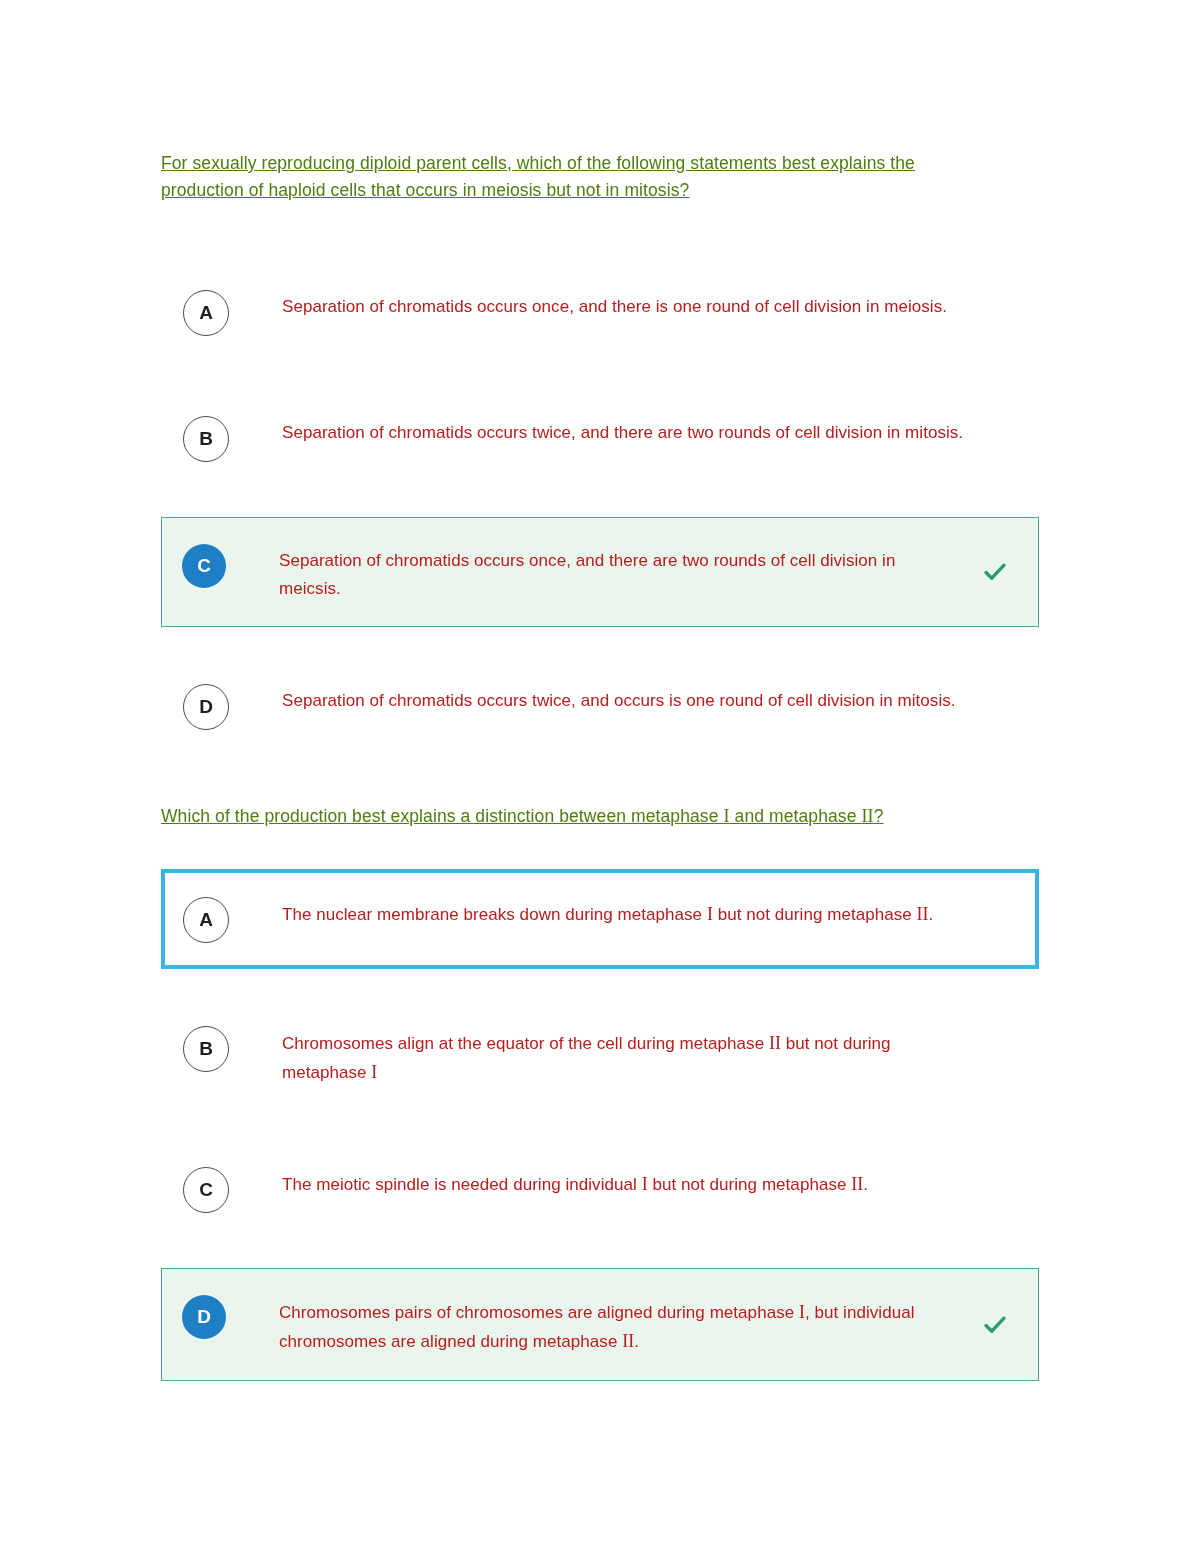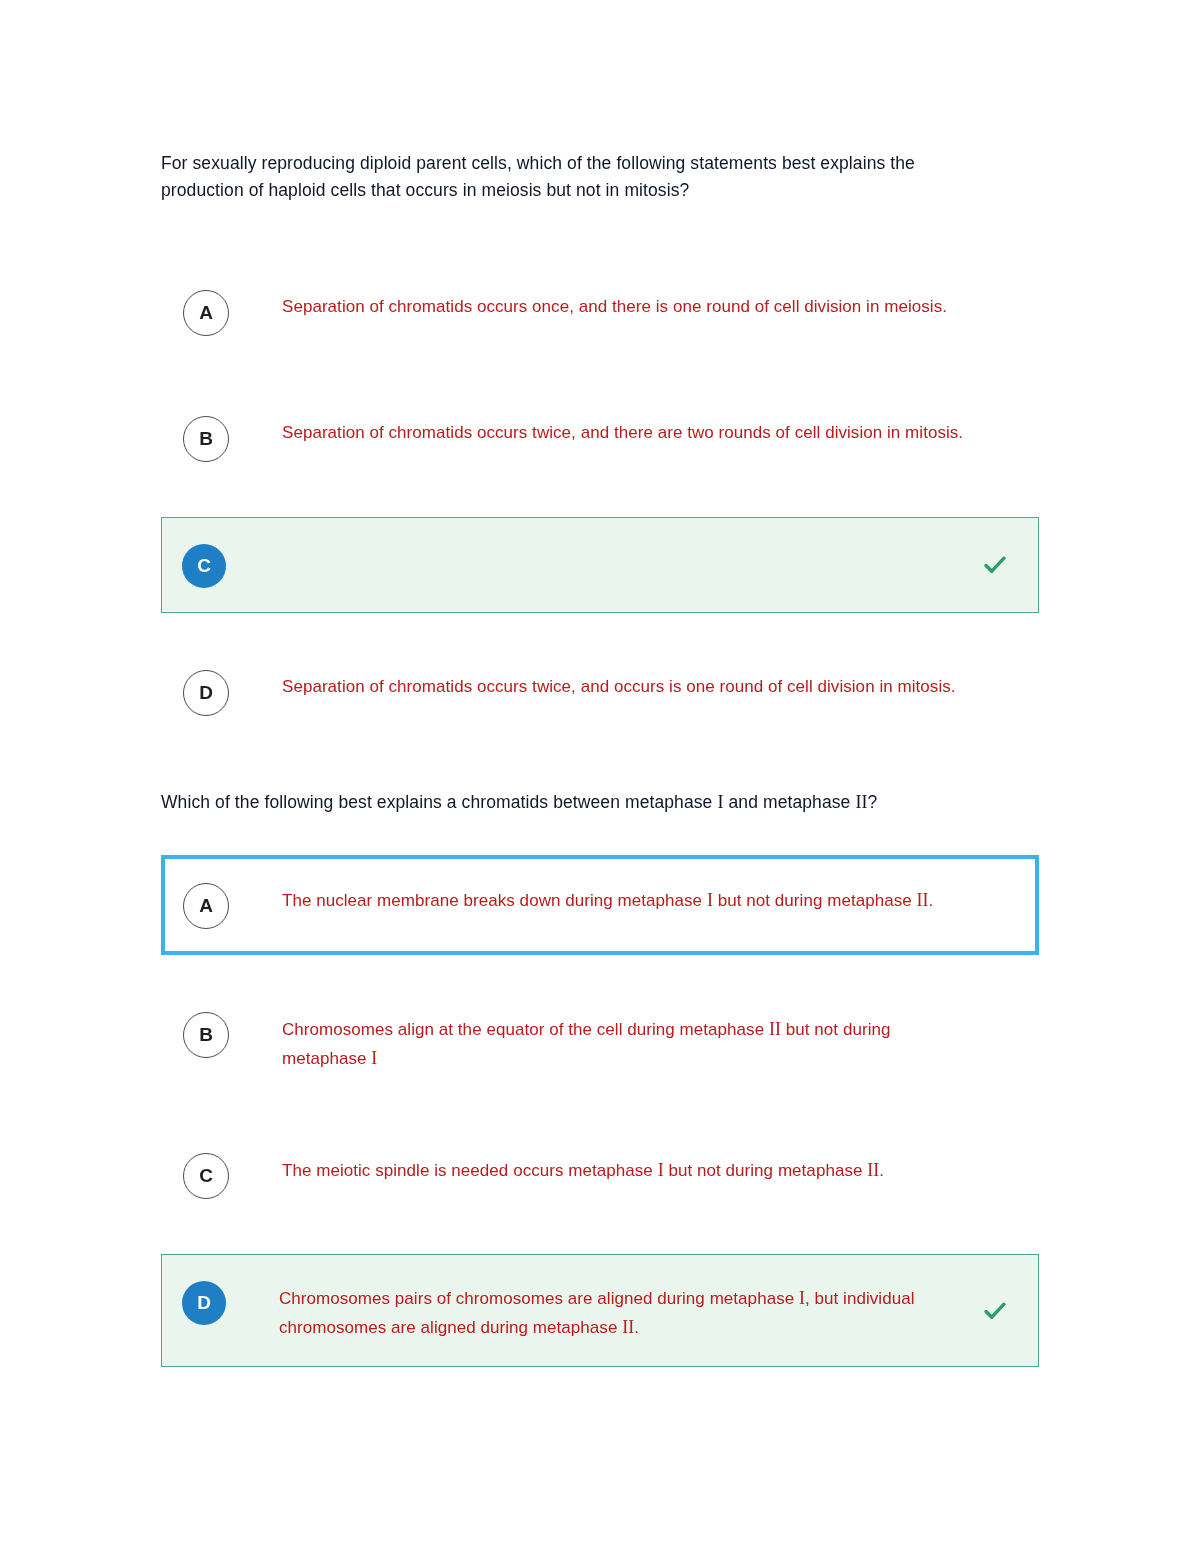--- a/index.html
+++ b/index.html
@@ -31,8 +31,9 @@
   .question-stem {
     font-size: 17.5px;
     line-height: 1.52;
-    color: #0f172a;
+    color: #4d7c0f;
     letter-spacing: 0.1px;
+    text-decoration: underline;
   }
   .q1-stem { width: 840px; }
   .q2-stem { width: 840px; }

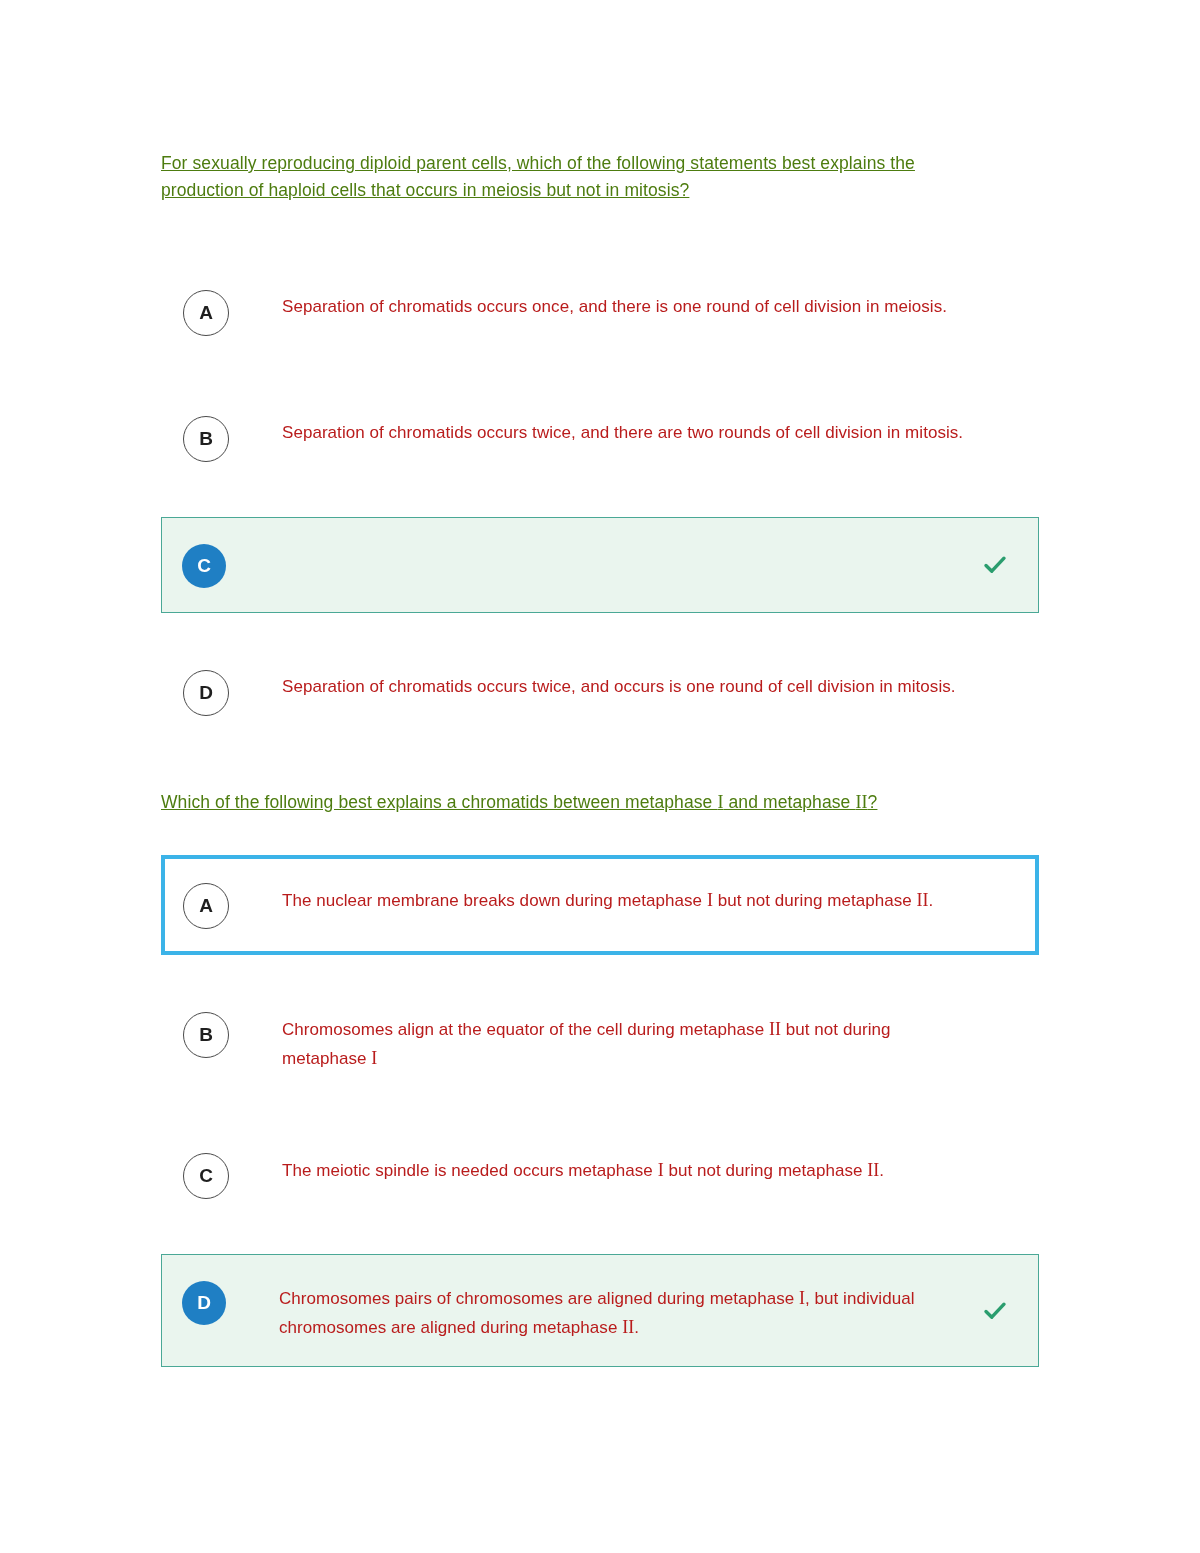--- a/index.html
+++ b/index.html
@@ -161,6 +161,7 @@
 
         <div class="option correct">
           <div class="bubble on">C</div>
+          <div class="opt-text">Separation of chromatids occurs once, and there are two rounds of cell division in meicsis.</div>
           <div class="check">
             <svg width="26" height="26" viewBox="0 0 26 26" aria-hidden="true">
               <path d="M4 13.5 L9.8 19.2 L22 6.2" fill="none" stroke="currentColor" stroke-width="3.4" stroke-linecap="round" stroke-linejoin="round"></path>

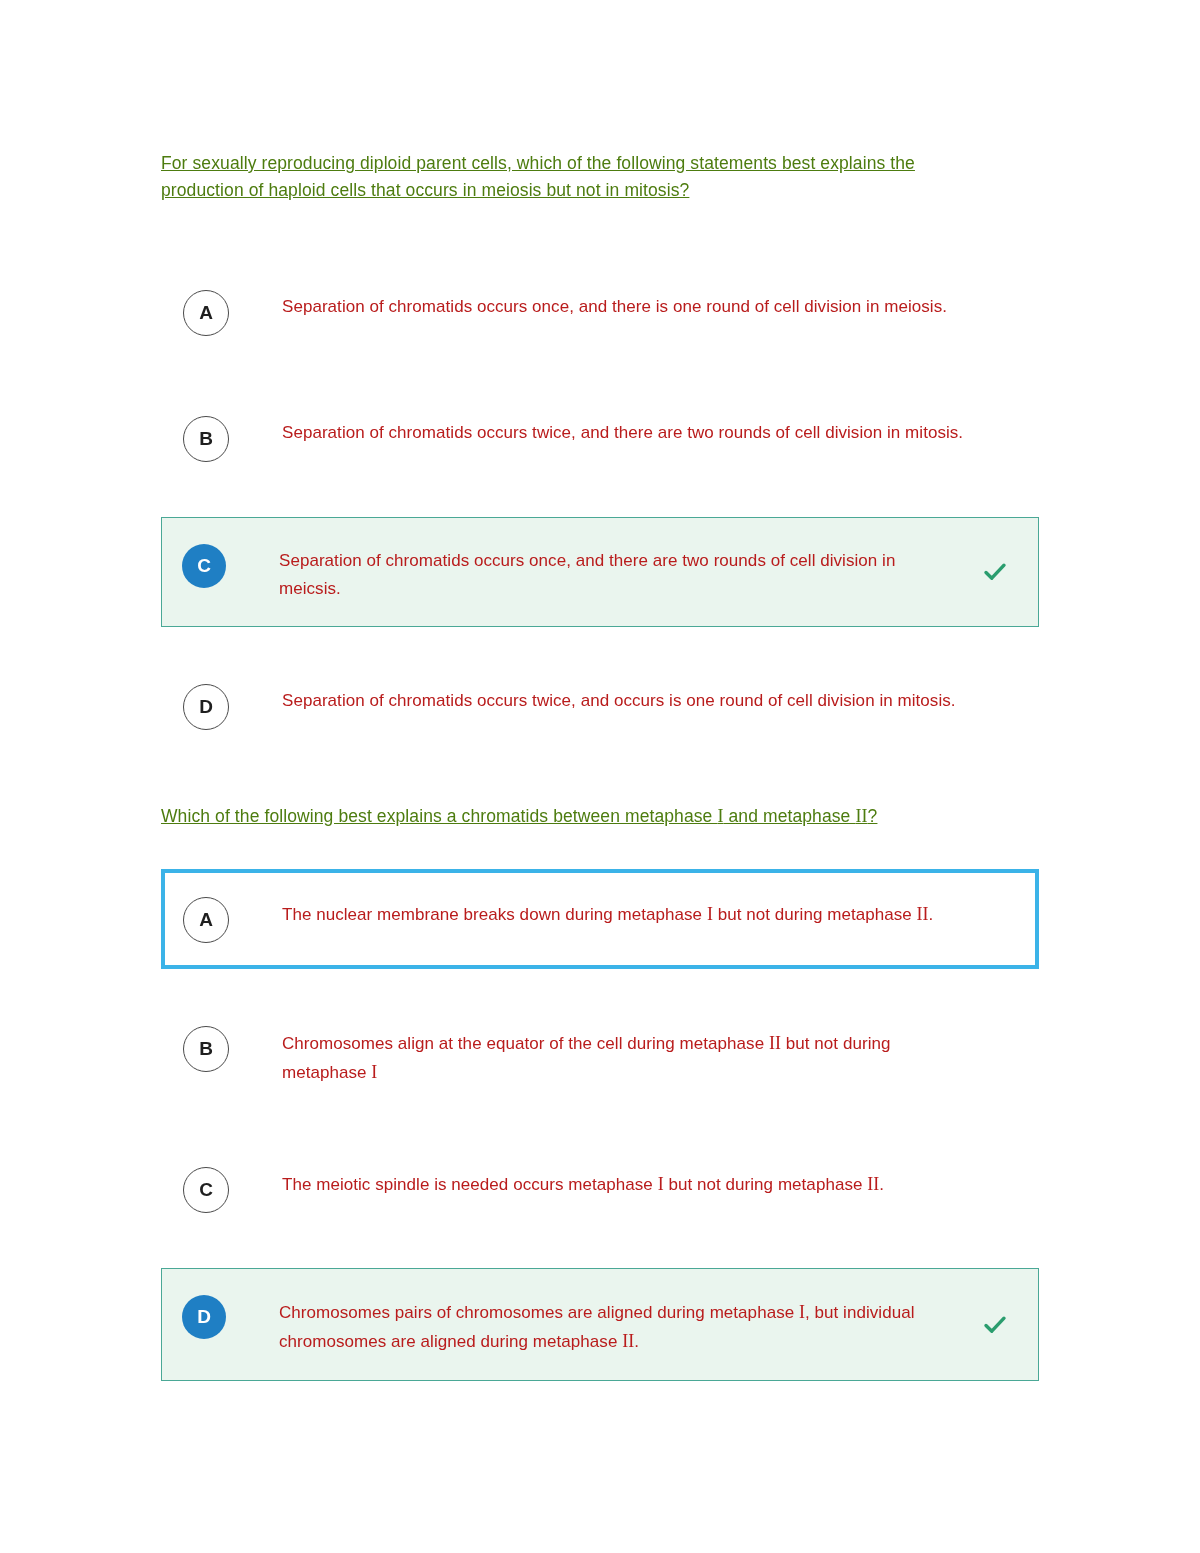--- a/index.html
+++ b/index.html
@@ -182,7 +182,7 @@
     <div class="gap-opts-to-q2"></div>
 
     <div>
-      <div class="question-stem q2-stem"><span>Which of the following best explains a chromatids between metaphase </span><span class="rn">I</span><span> and metaphase </span><span class="rn">II</span><span>?</span></div>
+      <div class="question-stem q2-stem"><span>Which of the production best explains a distinction between metaphase </span><span class="rn">I</span><span> and metaphase </span><span class="rn">II</span><span>?</span></div>
 
       <div class="gap-q2-to-opts"></div>
 

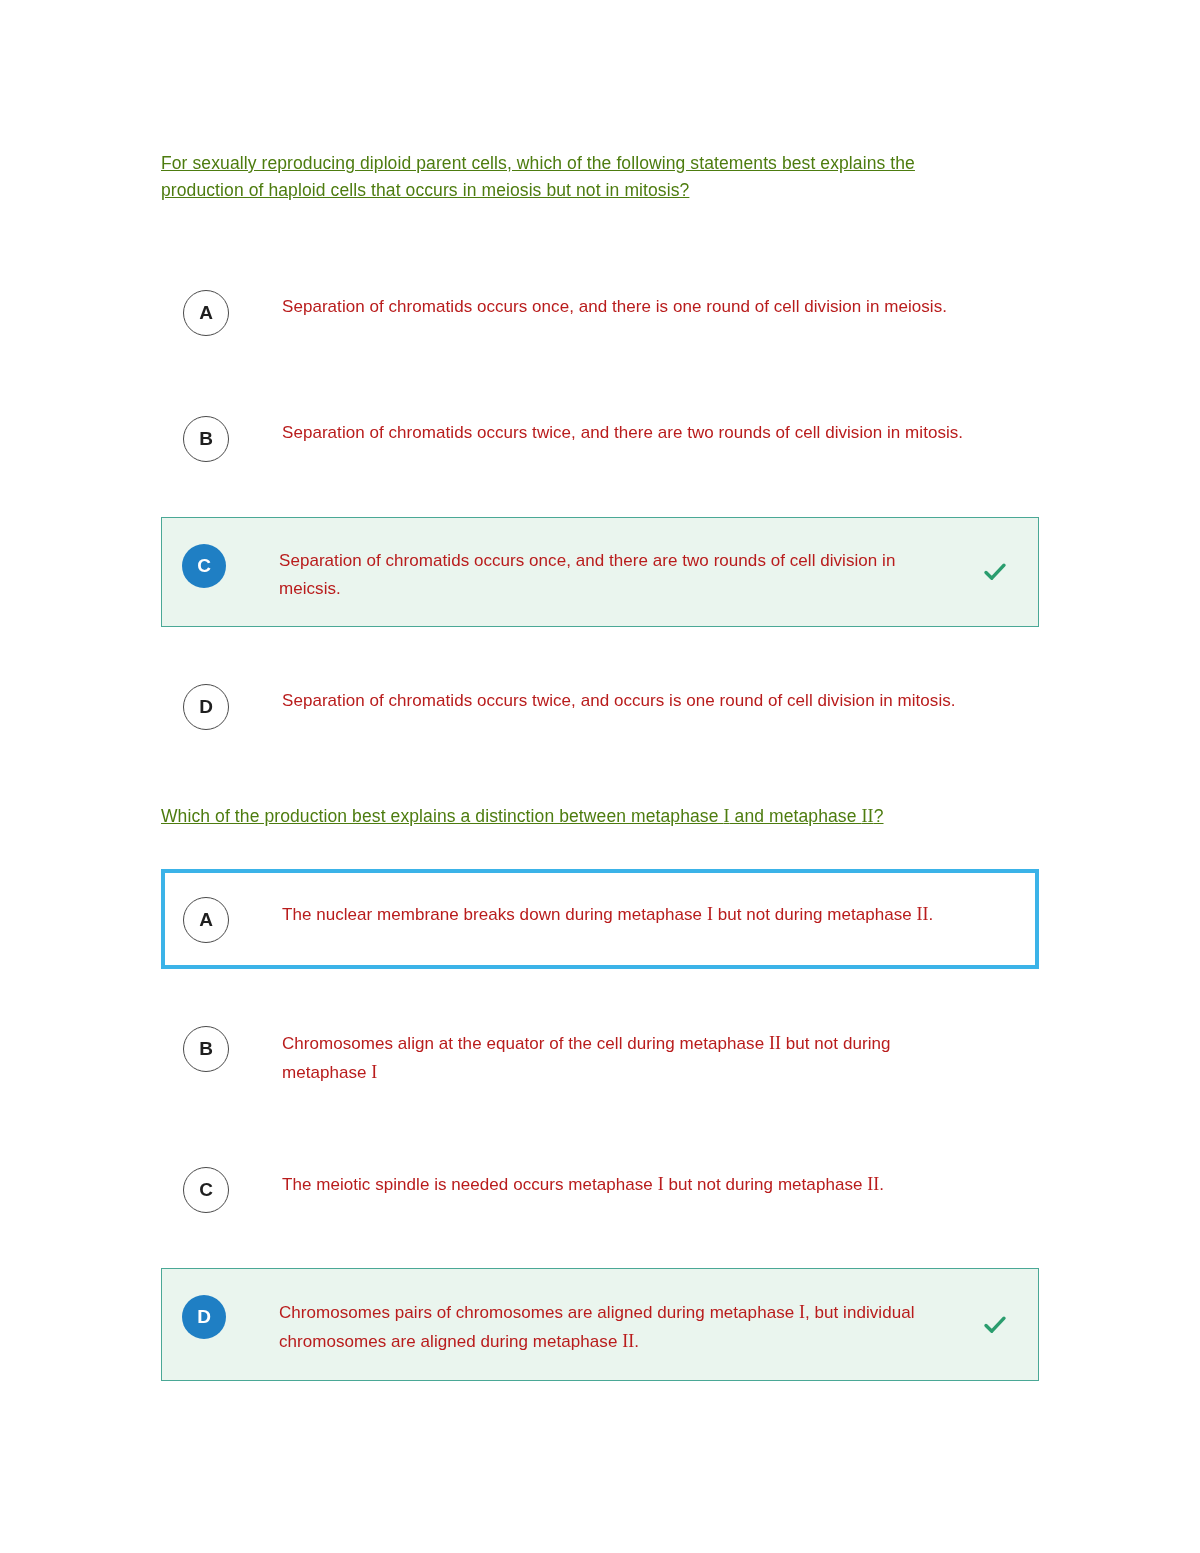--- a/index.html
+++ b/index.html
@@ -204,7 +204,7 @@
 
         <div class="option plain">
           <div class="bubble off">C</div>
-          <div class="opt-text"><span>The meiotic spindle is needed occurs metaphase </span><span class="rn">I</span><span> but not during metaphase </span><span class="rn">II</span><span>.</span></div>
+          <div class="opt-text"><span>The meiotic spindle is needed during individual </span><span class="rn">I</span><span> but not during metaphase </span><span class="rn">II</span><span>.</span></div>
         </div>
 
         <div class="gap-opt"></div>

